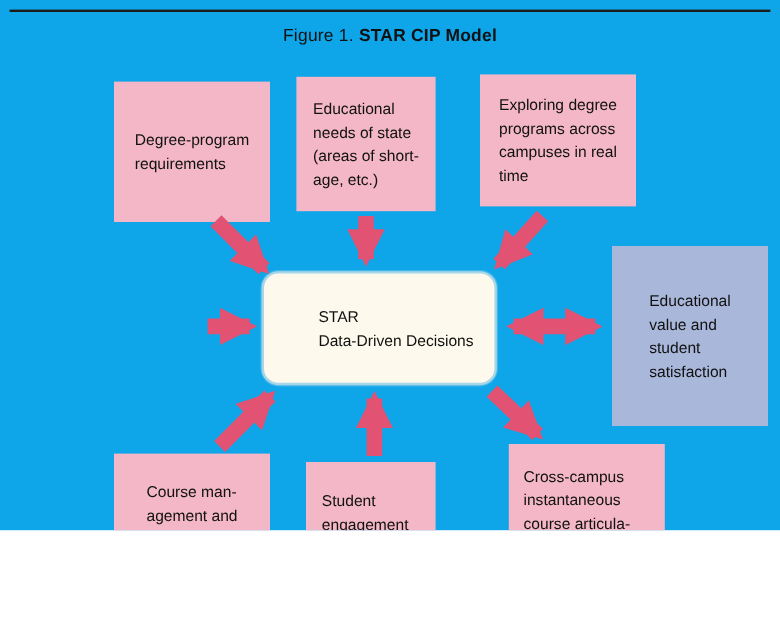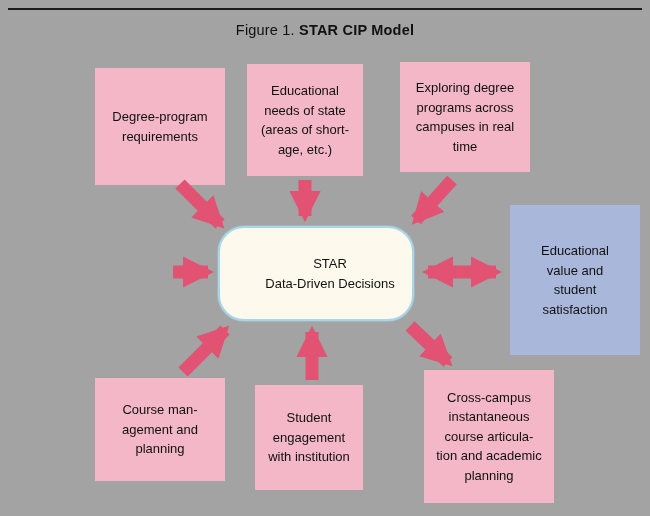--- a/index.html
+++ b/index.html
@@ -6,8 +6,8 @@
   .canvas {
     position: relative;
     width: 650px;
-    height: 516px;
-    background: #a3a3a3;
+    height: 442px;
+    background: #0ea5e9;
     font-family: "Liberation Sans", sans-serif;
     overflow: hidden;
   }

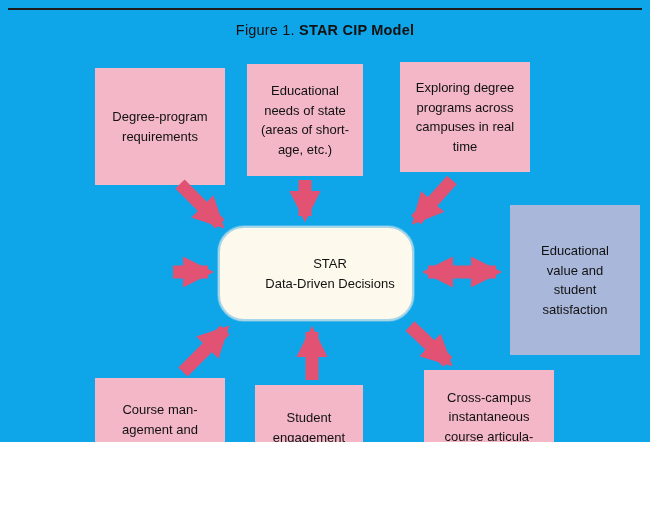--- a/index.html
+++ b/index.html
@@ -31,7 +31,6 @@
     display: flex;
     align-items: center;
     justify-content: center;
-    text-align: center;
     font-size: 13px;
     line-height: 1.5;
     color: #111;

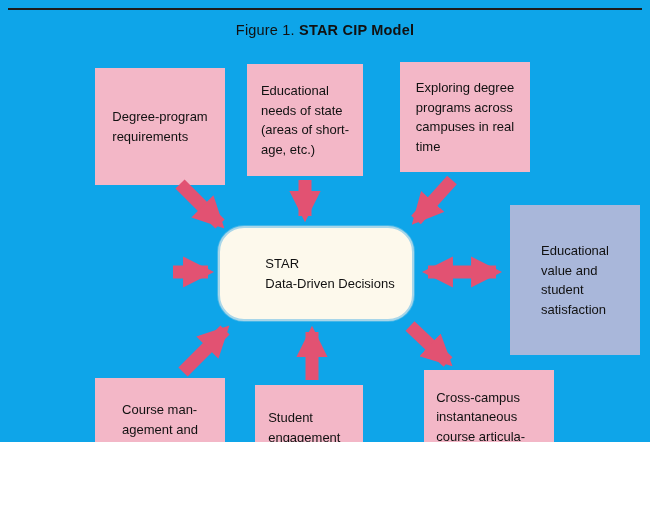--- a/index.html
+++ b/index.html
@@ -43,7 +43,7 @@
   .center-box {
     background: var(--center-bg, #fdf9ec);
     border: 2px solid var(--center-border, #a8d6e9);
-    border-radius: 26px;
+    border-radius: 14px;
     box-shadow: 0 0 0 1px rgba(168,214,233,0.35);
     padding-left: 32px;
   }

